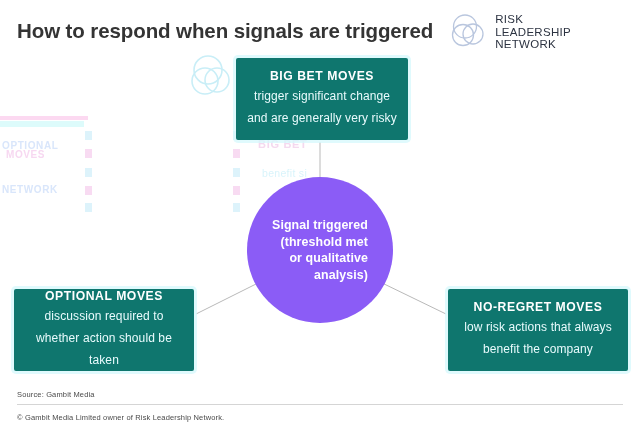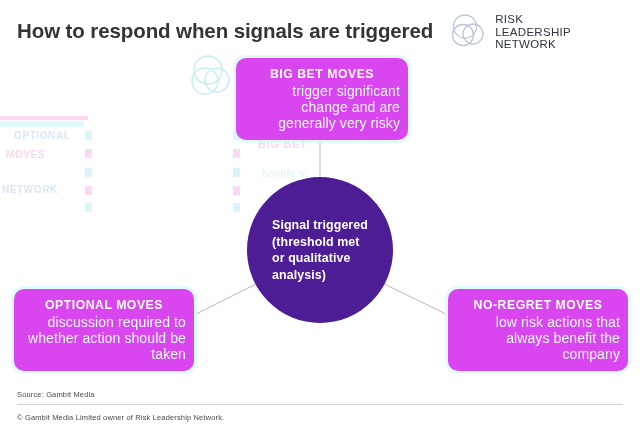--- a/index.html
+++ b/index.html
@@ -126,8 +126,8 @@
   
   .box {
     position: absolute;
-    background: #d946ef;
-    border-radius: 10px;
+    background: #0f766e;
+    border-radius: 2px;
     box-shadow: 0 0 0 3px rgba(214, 248, 252, 0.75);
     display: flex;
     flex-direction: column;

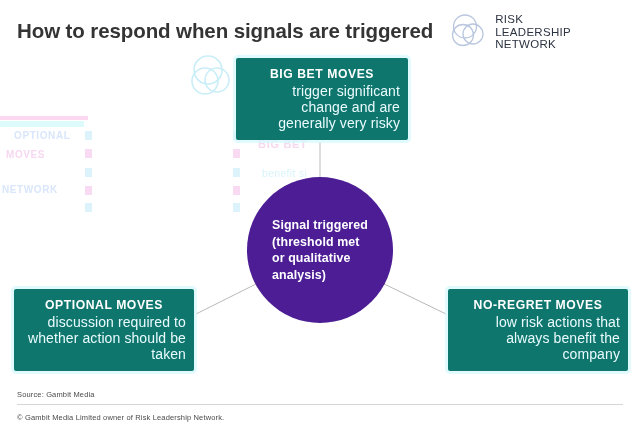--- a/index.html
+++ b/index.html
@@ -146,10 +146,9 @@
   }
   .box .box-desc {
     color: #e9fbfd;
-    font-size: 14px;
-    line-height: 16px;
+    font-size: 12px;
+    line-height: 22px;
     letter-spacing: .1px;
-    text-align: right;
   }
 
   #box-bigbet   { left: 236px; top: 58px;  width: 172px; height: 82px; }

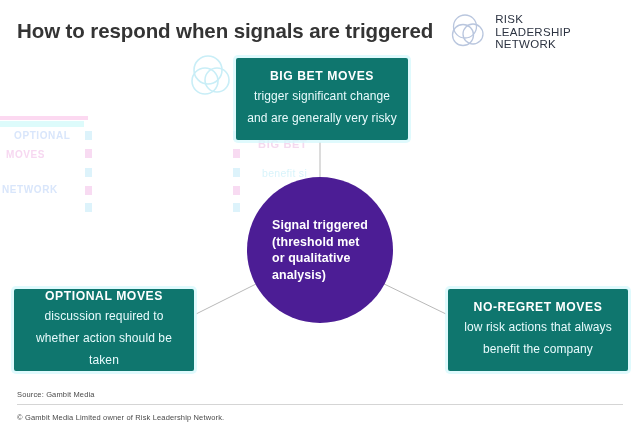--- a/index.html
+++ b/index.html
@@ -204,7 +204,7 @@
   <div class="ghost ghost-bar-pink"></div>
   <div class="ghost ghost-bar-cyan"></div>
 
-  <div class="ghost ghost-text" style="left:2px; top:128px;margin-left:12px;">OPTIONAL</div>
+  <div class="ghost ghost-text" style="left:2px; top:138px;">OPTIONAL</div>
   <div class="ghost ghost-text pinkish" style="left:6px; top:147px;">MOVES</div>
   <div class="ghost ghost-text" style="left:2px; top:182px;">NETWORK</div>
 

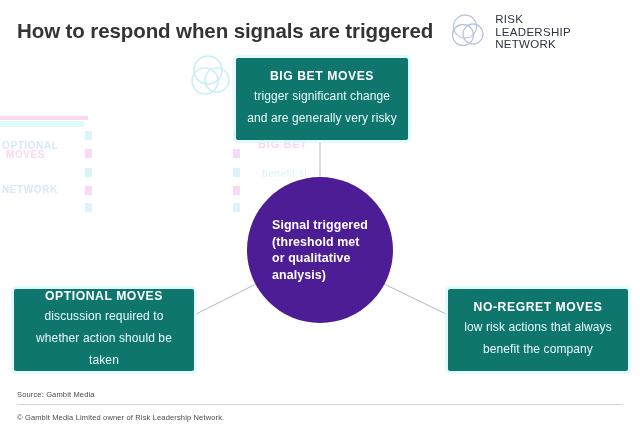--- a/index.html
+++ b/index.html
@@ -107,11 +107,11 @@
     width: 146px;
     height: 146px;
     border-radius: 50%;
-    background: #4c1d95;
+    background: #8b5cf6;
     display: flex;
     align-items: center;
     justify-content: center;
-    text-align: left;
+    text-align: right;
   }
   .center-circle .center-text {
     color: #ffffff;

